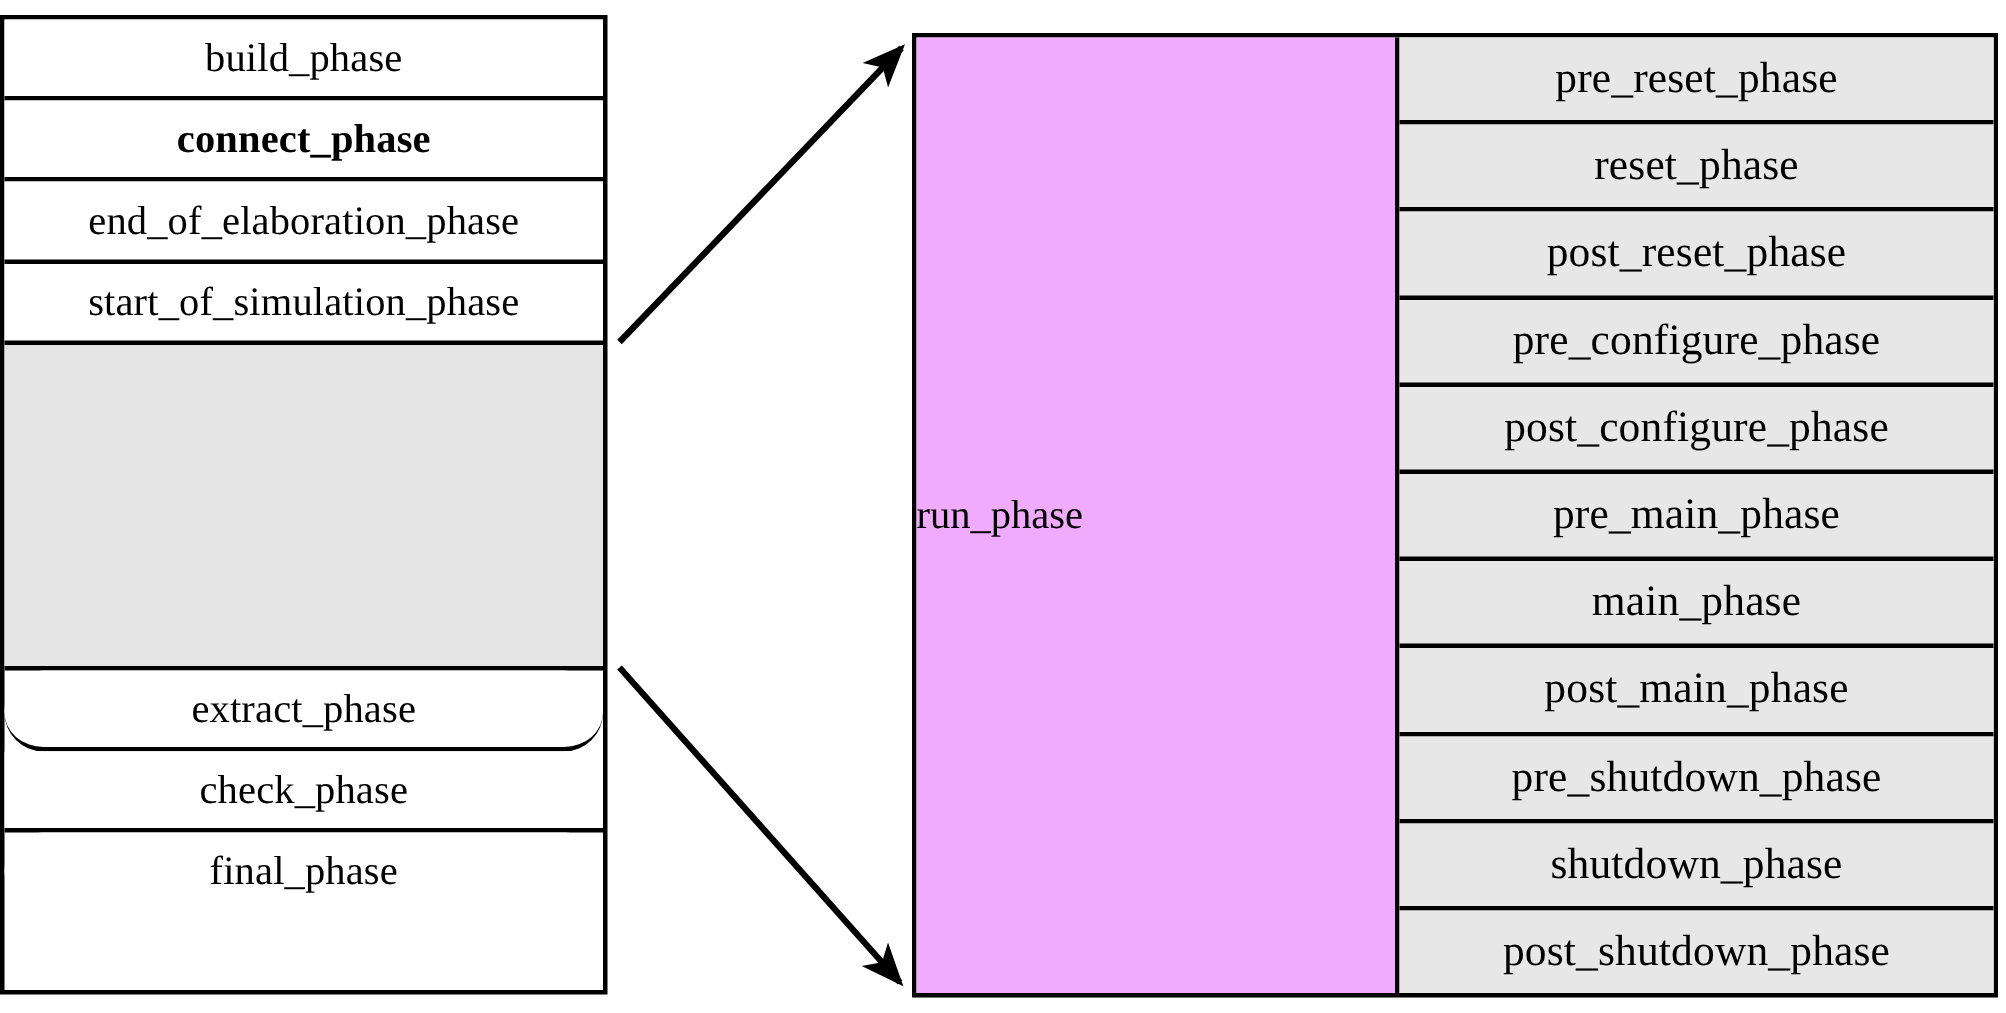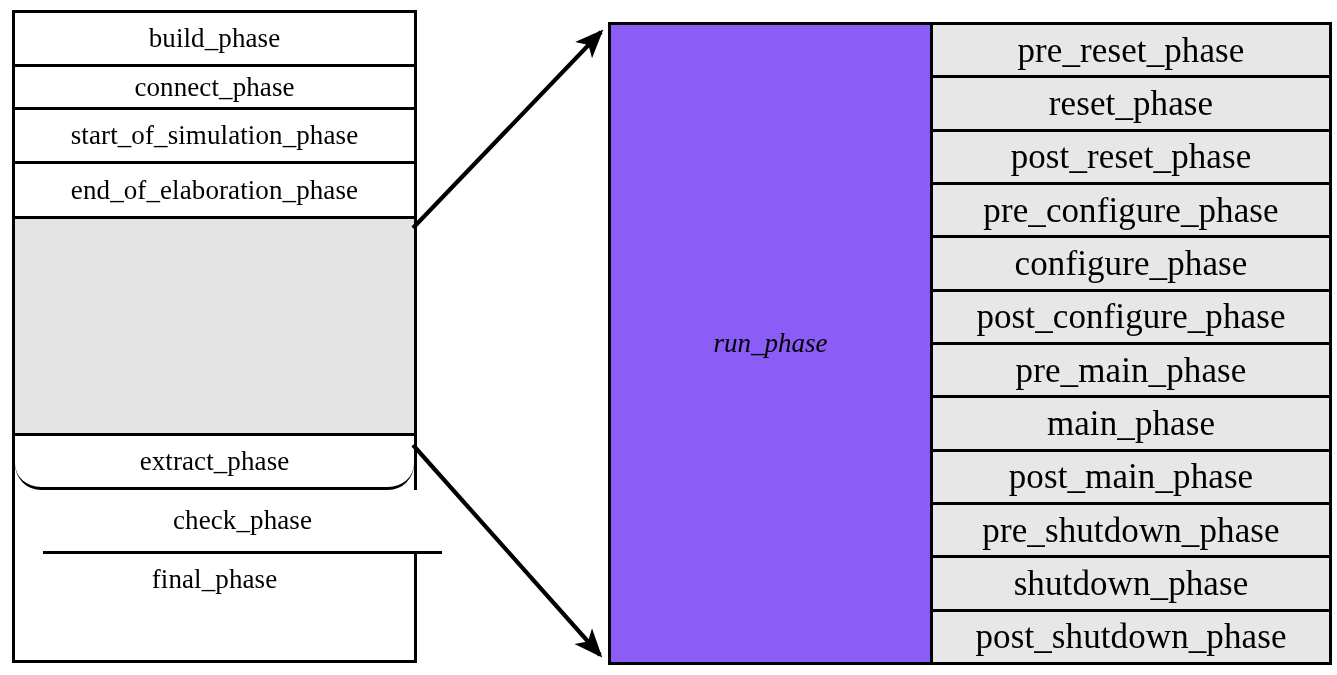--- a/index.html
+++ b/index.html
@@ -27,7 +27,7 @@
   
   #left-column {
     position: absolute;
-    left: 12px;
+    left: 0;
     top: 10px;
     width: 405px;
     height: 653px;

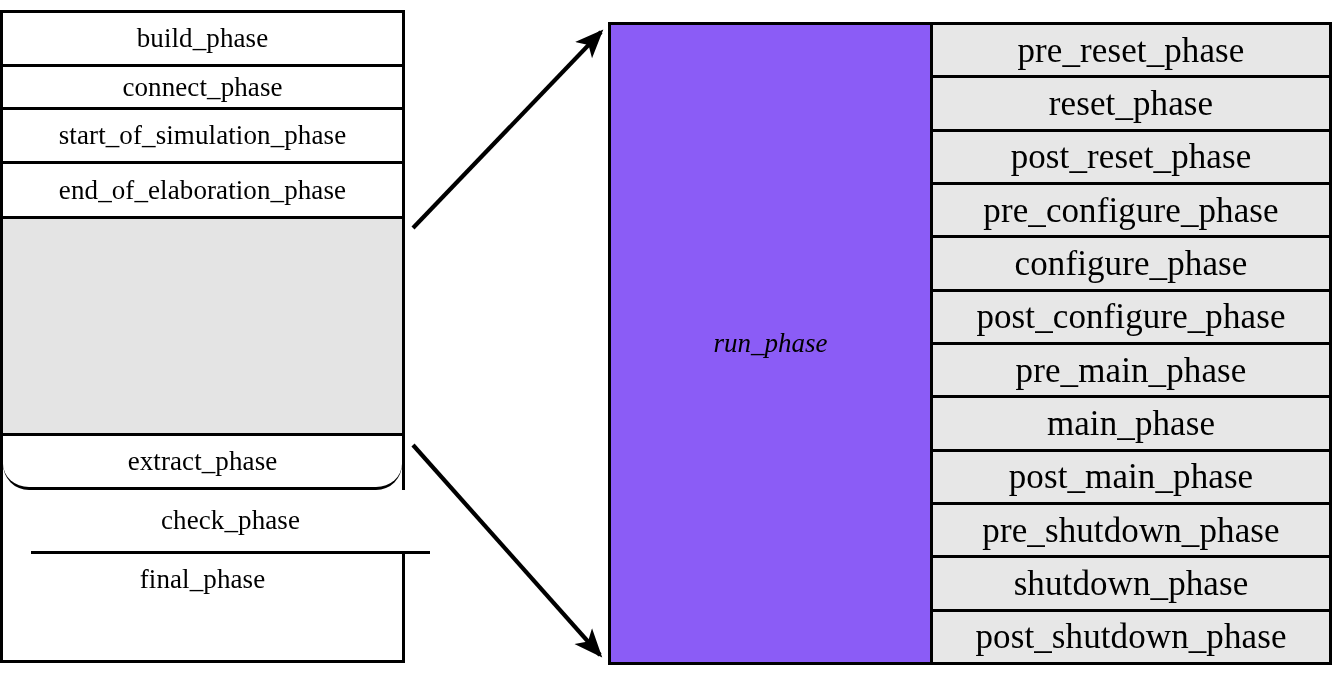--- a/index.html
+++ b/index.html
@@ -99,7 +99,7 @@
     justify-content: center;
     background: #e7e7e7;
     border-bottom: 3px solid #000000;
-    font-size: 35px;
+    font-size: 29px;
     line-height: 1;
     letter-spacing: 0.1px;
     white-space: nowrap;

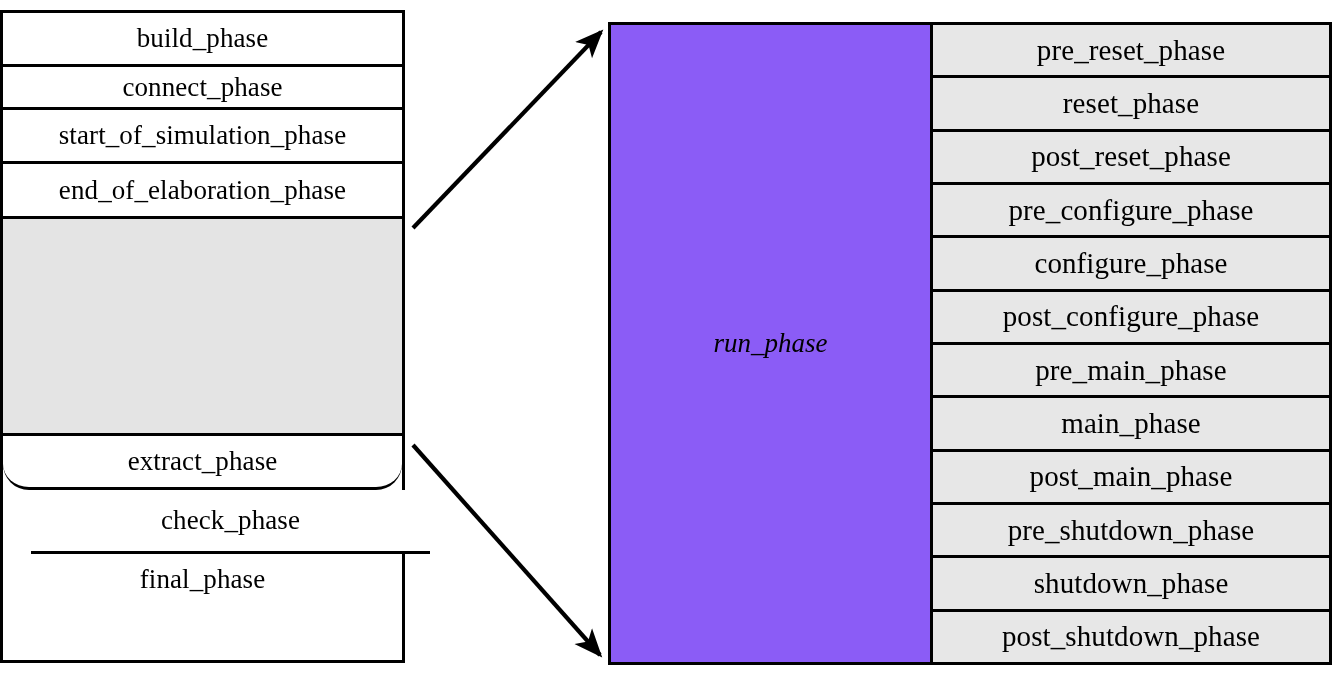--- a/index.html
+++ b/index.html
@@ -125,7 +125,7 @@
     <div class="left-cell" style="height:54px;">
       <span>build_phase</span>
     </div>
-    <div class="left-cell" style="height:43px;">
+    <div class="left-cell" style="height:54px;font-weight:bold;">
       <span>connect_phase</span>
     </div>
     <div class="left-cell" style="height:54px;">

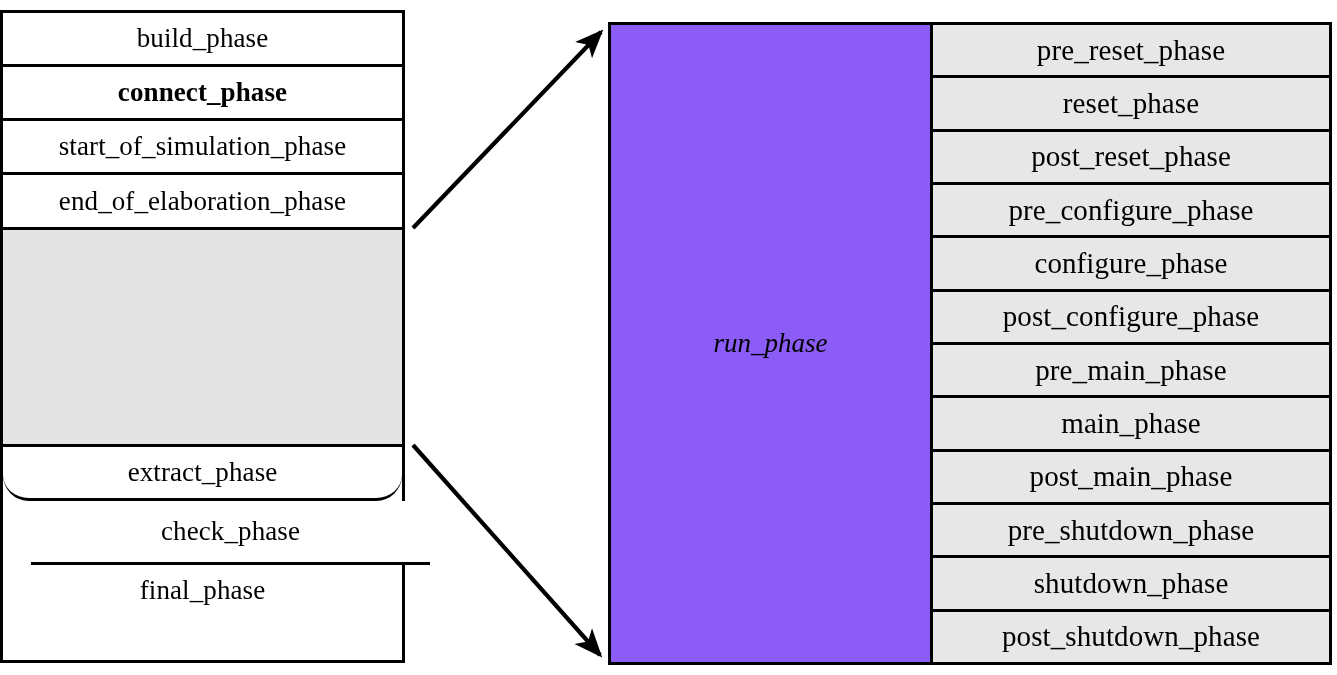--- a/index.html
+++ b/index.html
@@ -128,11 +128,11 @@
     <div class="left-cell" style="height:54px;font-weight:bold;">
       <span>connect_phase</span>
     </div>
+    <div class="left-cell" style="height:55px;">
+      <span>end_of_elaboration_phase</span>
+    </div>
     <div class="left-cell" style="height:54px;">
       <span>start_of_simulation_phase</span>
-    </div>
-    <div class="left-cell" style="height:55px;">
-      <span>end_of_elaboration_phase</span>
     </div>
     <div class="left-cell gap" style="height:217px;">
       <span></span>

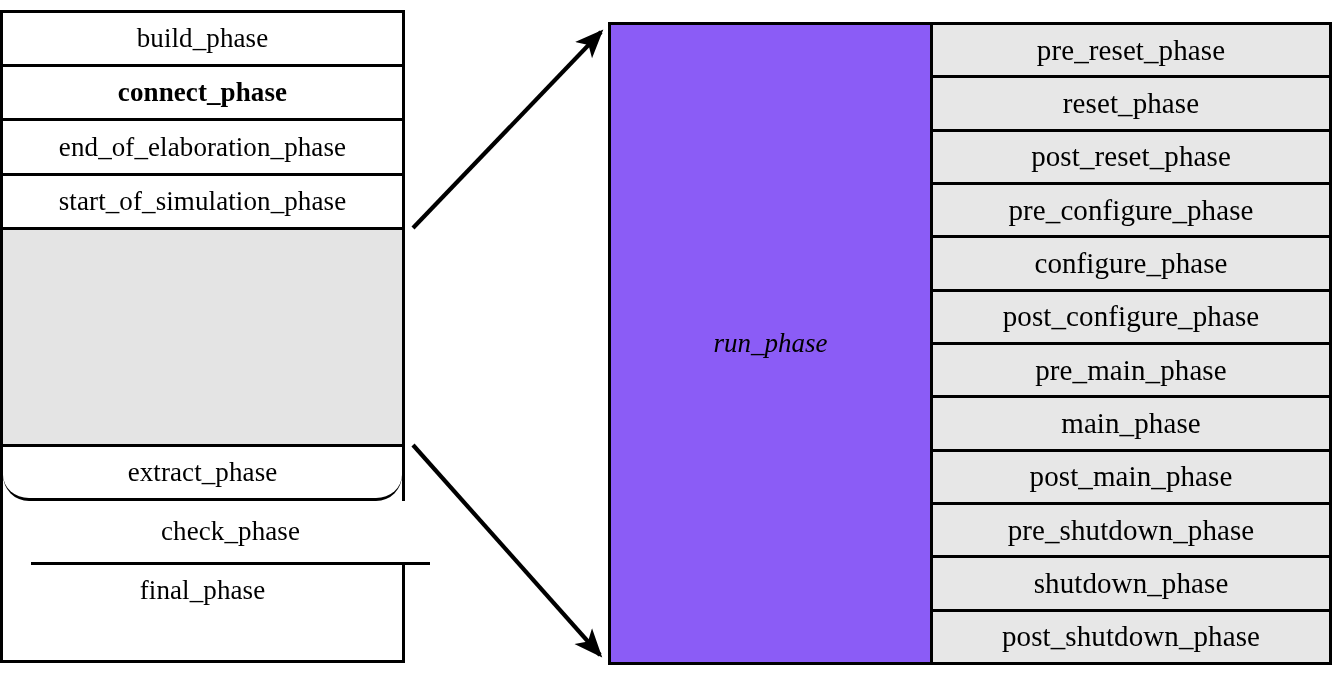--- a/index.html
+++ b/index.html
@@ -166,9 +166,6 @@
       </div>
       <div class="sub-cell">
         <span>pre_configure_phase</span>
-      </div>
-      <div class="sub-cell">
-        <span>configure_phase</span>
       </div>
       <div class="sub-cell">
         <span>post_configure_phase</span>

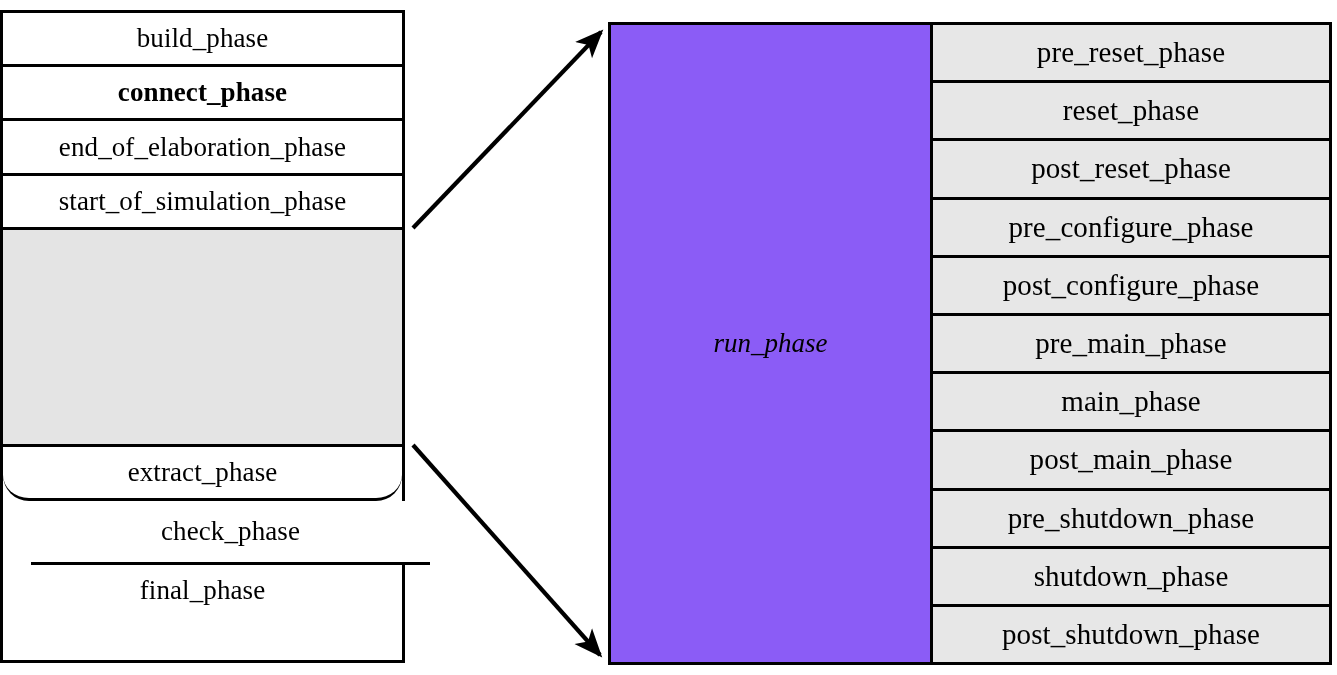--- a/index.html
+++ b/index.html
@@ -74,9 +74,7 @@
     flex: none;
     display: flex;
     align-items: center;
-    justify-content: center;
-    background: #8b5cf6;
-    font-style: italic;
+    background: #f0abfc;
   }
   #run-phase-label {
     font-size: 27px;

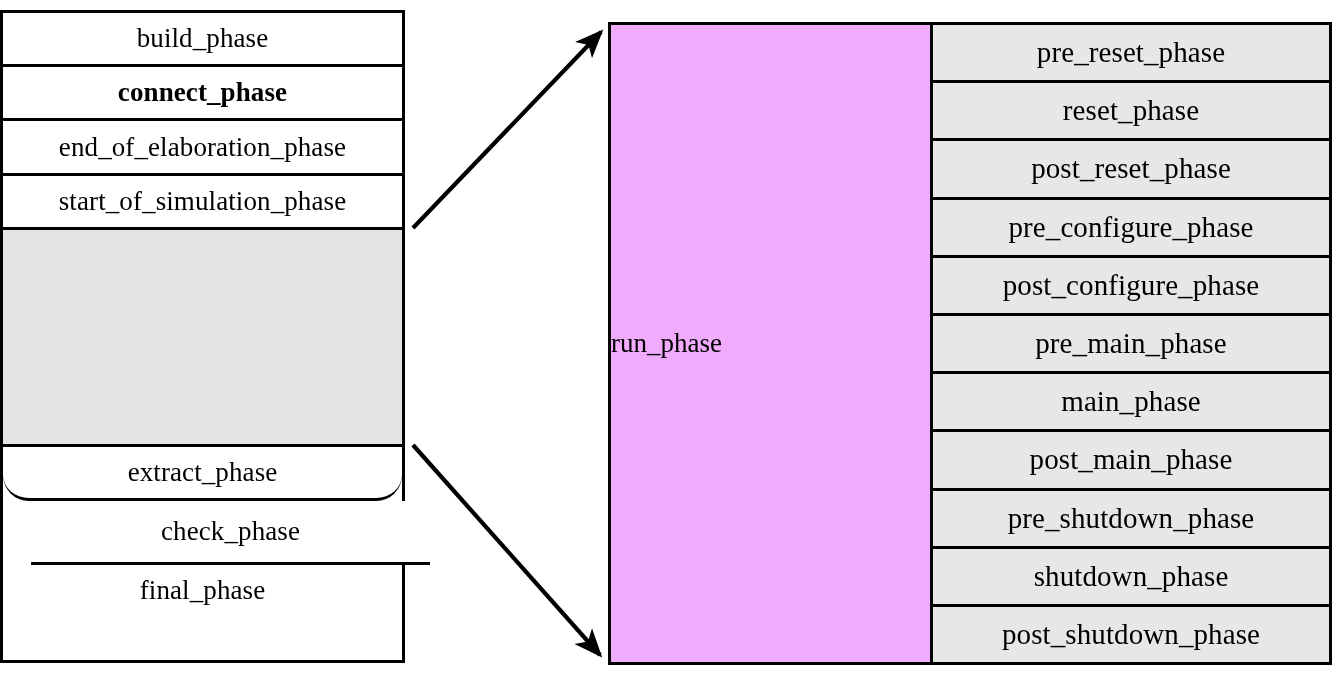--- a/index.html
+++ b/index.html
@@ -138,7 +138,7 @@
     <div class="left-cell" style="height:54px;border-radius:26px;">
       <span>extract_phase</span>
     </div>
-    <div class="left-cell" style="height:64px;margin-left:28px;">
+    <div class="left-cell" style="height:54px;">
       <span>check_phase</span>
     </div>
     <div class="left-cell last" style="height:51px;">

